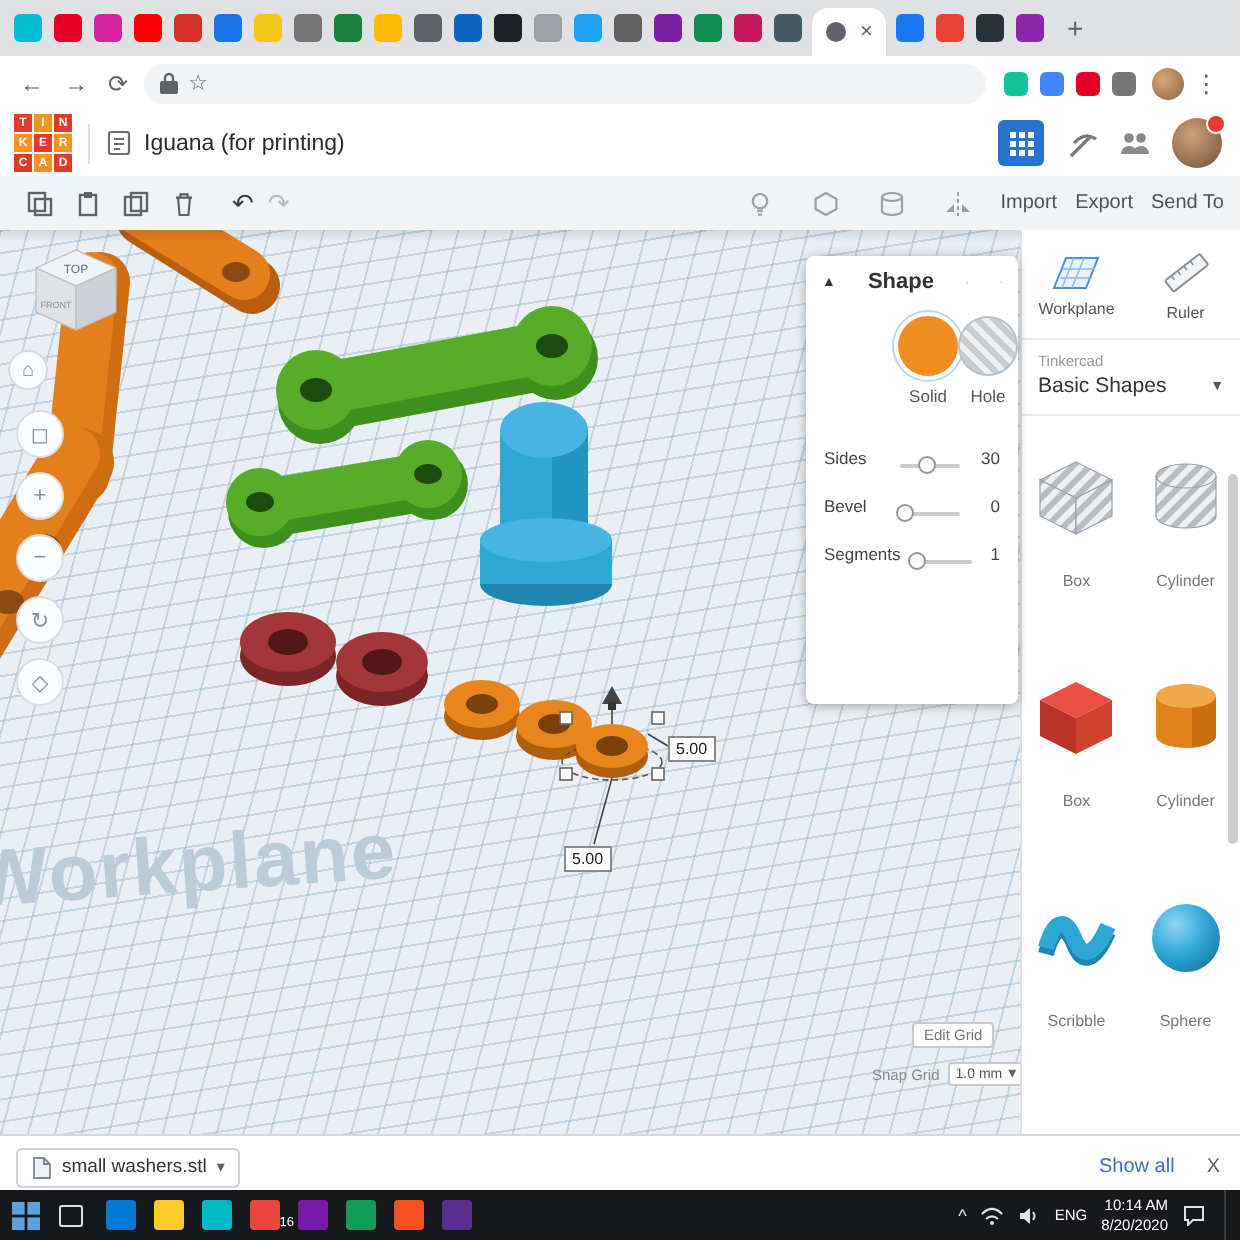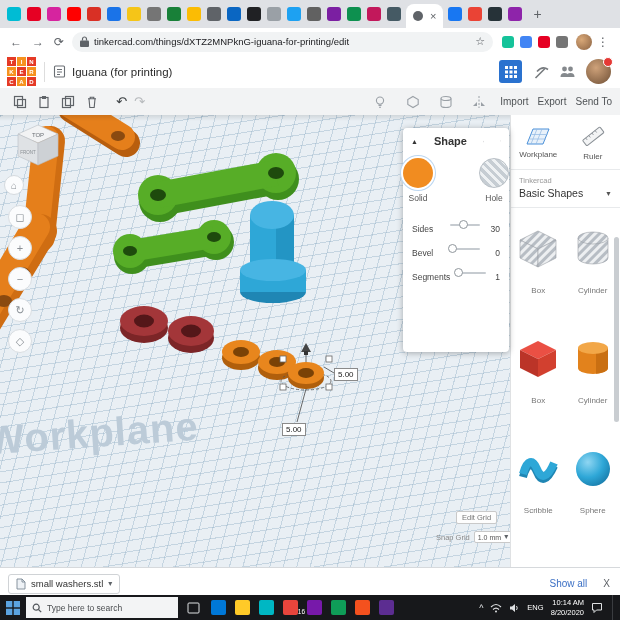--- a/index.html
+++ b/index.html
@@ -213,7 +213,6 @@
         <rect y="4.5" width="9" height="6.5" rx="1" fill="#5f6368"></rect>
         <path d="M2.5,4.5 V3 a2,2 0 0 1 4,0 V4.5" stroke="#5f6368" stroke-width="1.2" fill="none"></path>
       </svg>
-      <span id="url">tinkercad.com/things/dXTZ2MNPknG-iguana-for-printing/edit</span>
       <span class="star">☆</span>
     </div>
     <span id="ext-icons" class="ext-row">

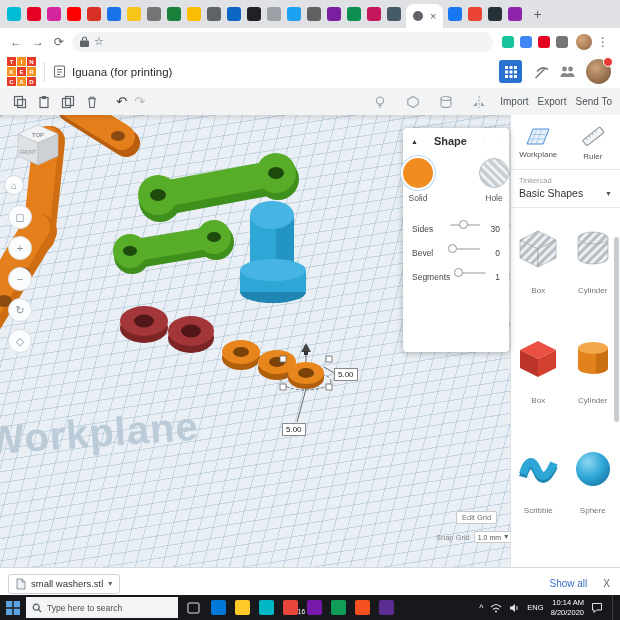--- a/index.html
+++ b/index.html
@@ -89,7 +89,7 @@
   .sp-head{display:flex;align-items:center;padding:7px 8px 4px 8px;gap:16px;}
   .sp-tri{font-size:7px;color:#333;}
   .sp-title{font-size:11px;font-weight:bold;color:#333;flex:1;}
-  .sw-row{display:flex;justify-content:space-between;margin-top:7px;gap:16px;}
+  .sw-row{display:flex;justify-content:flex-end;margin-top:7px;}
   .swatch{display:flex;flex-direction:column;align-items:center;gap:5px;}
   .sw-circle{width:30px;height:30px;border-radius:50%;}
   .sw-solid{box-shadow:0 0 0 2px #fff,0 0 0 3px #bcd6f0;}

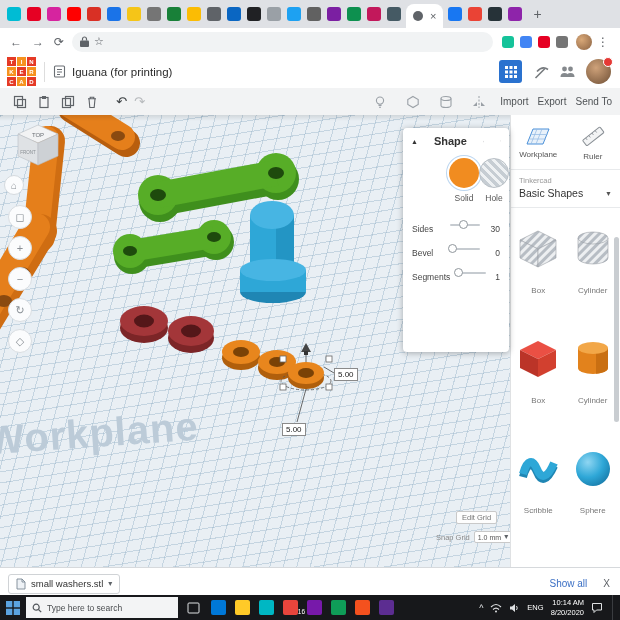--- a/index.html
+++ b/index.html
@@ -96,7 +96,7 @@
   .sw-hole{background:repeating-linear-gradient(45deg,#c6cdd3 0 3px,#eef1f3 3px 6px);border:1px solid #b9c0c6;box-sizing:border-box;}
   .sw-label{font-size:8.5px;color:#555;}
   .sliders{margin-top:14px;}
-  .slider-row{display:flex;align-items:flex-start;padding:7px 9px;gap:6px;}
+  .slider-row{display:flex;align-items:flex-end;padding:7px 9px;gap:6px;}
   .slider-label{flex:1;font-size:8.5px;color:#444;}
   .slider-track{position:relative;width:30px;height:2px;background:#c6cbd0;border-radius:1px;flex:none;}
   .knob{position:absolute;top:-4px;left:5%;width:9px;height:9px;border-radius:50%;background:#fff;

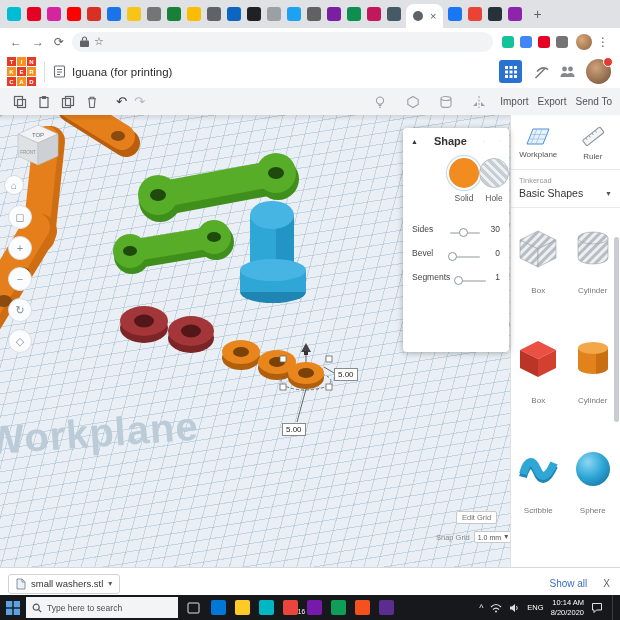--- a/index.html
+++ b/index.html
@@ -586,13 +586,6 @@
           <rect x="7.7" y="7.7" width="6.3" height="6.3"></rect>
       </g>
     </svg>
-    <div id="tb-search">
-      <svg width="10" height="10" viewBox="0 0 10 10">
-        <circle cx="4.2" cy="4.2" r="3" fill="none" stroke="#50555a" stroke-width="1.2"></circle>
-        <path d="M6.5,6.5 L9.2,9.2" stroke="#50555a" stroke-width="1.2"></path>
-      </svg>
-      <span>Type here to search</span>
-    </div>
     <svg class="taskview" width="13" height="12" viewBox="0 0 13 12">
       <rect x="1" y="1" width="11" height="10" rx="1" fill="none" stroke="#dfe1e3" stroke-width="1"></rect>
     </svg>

